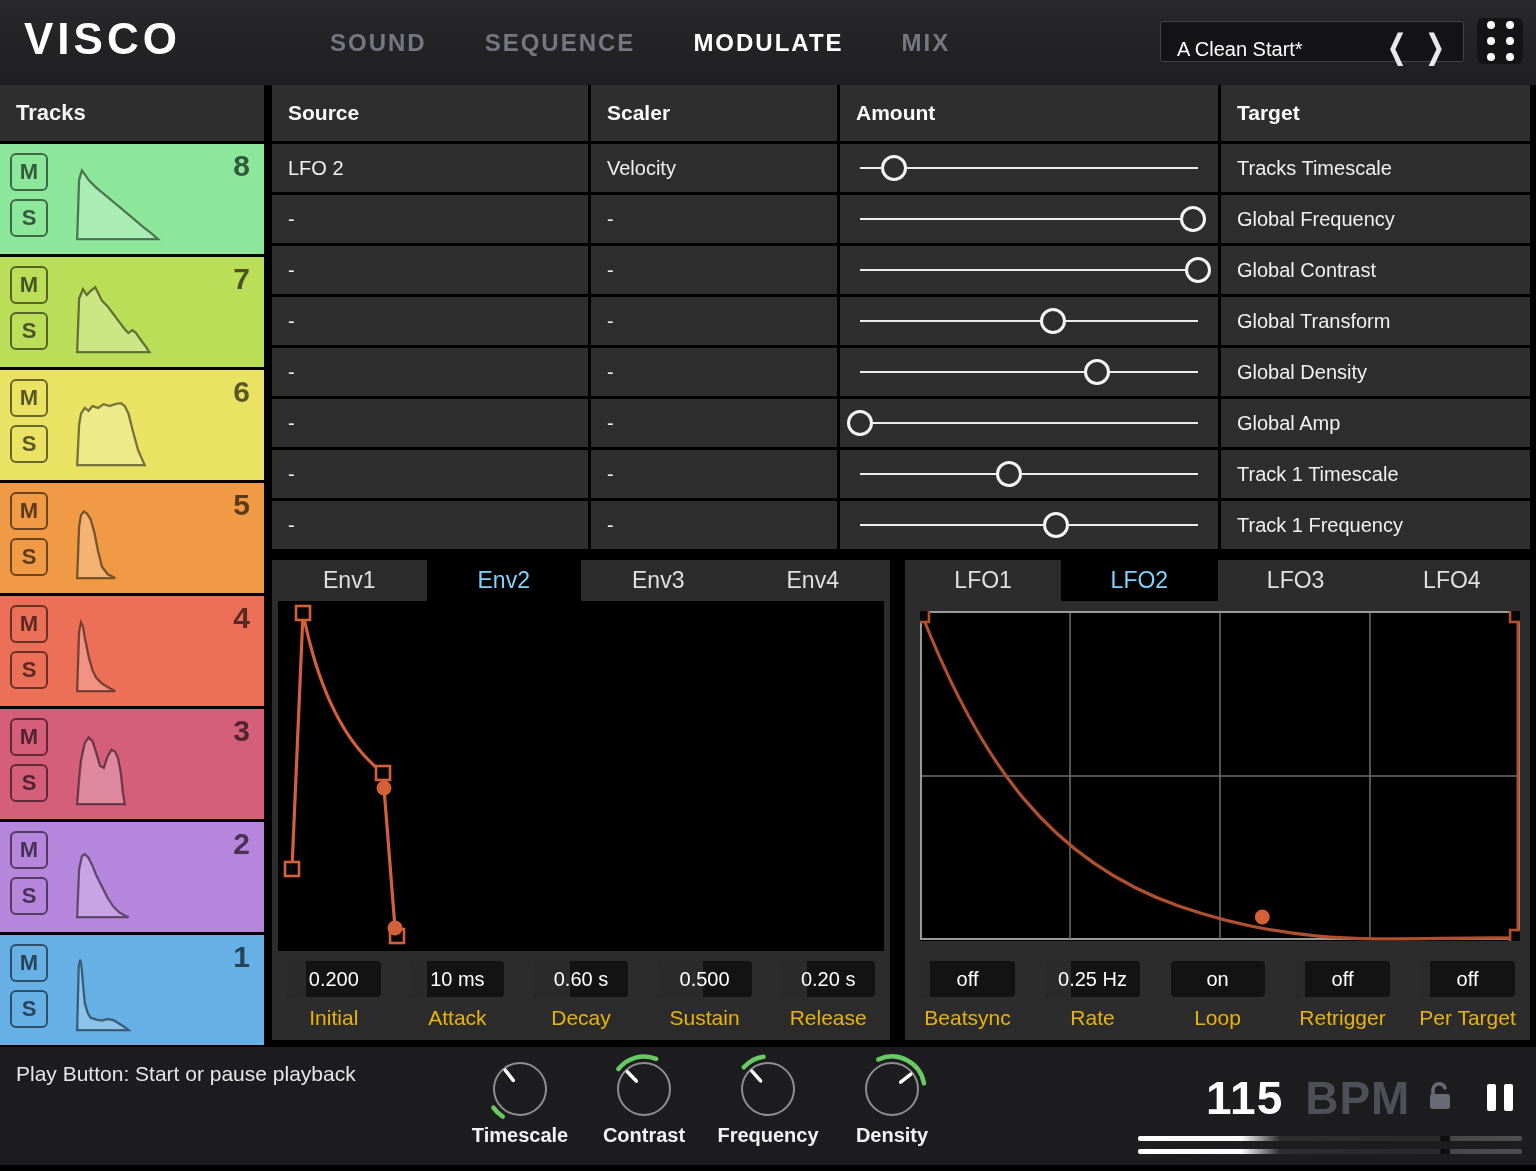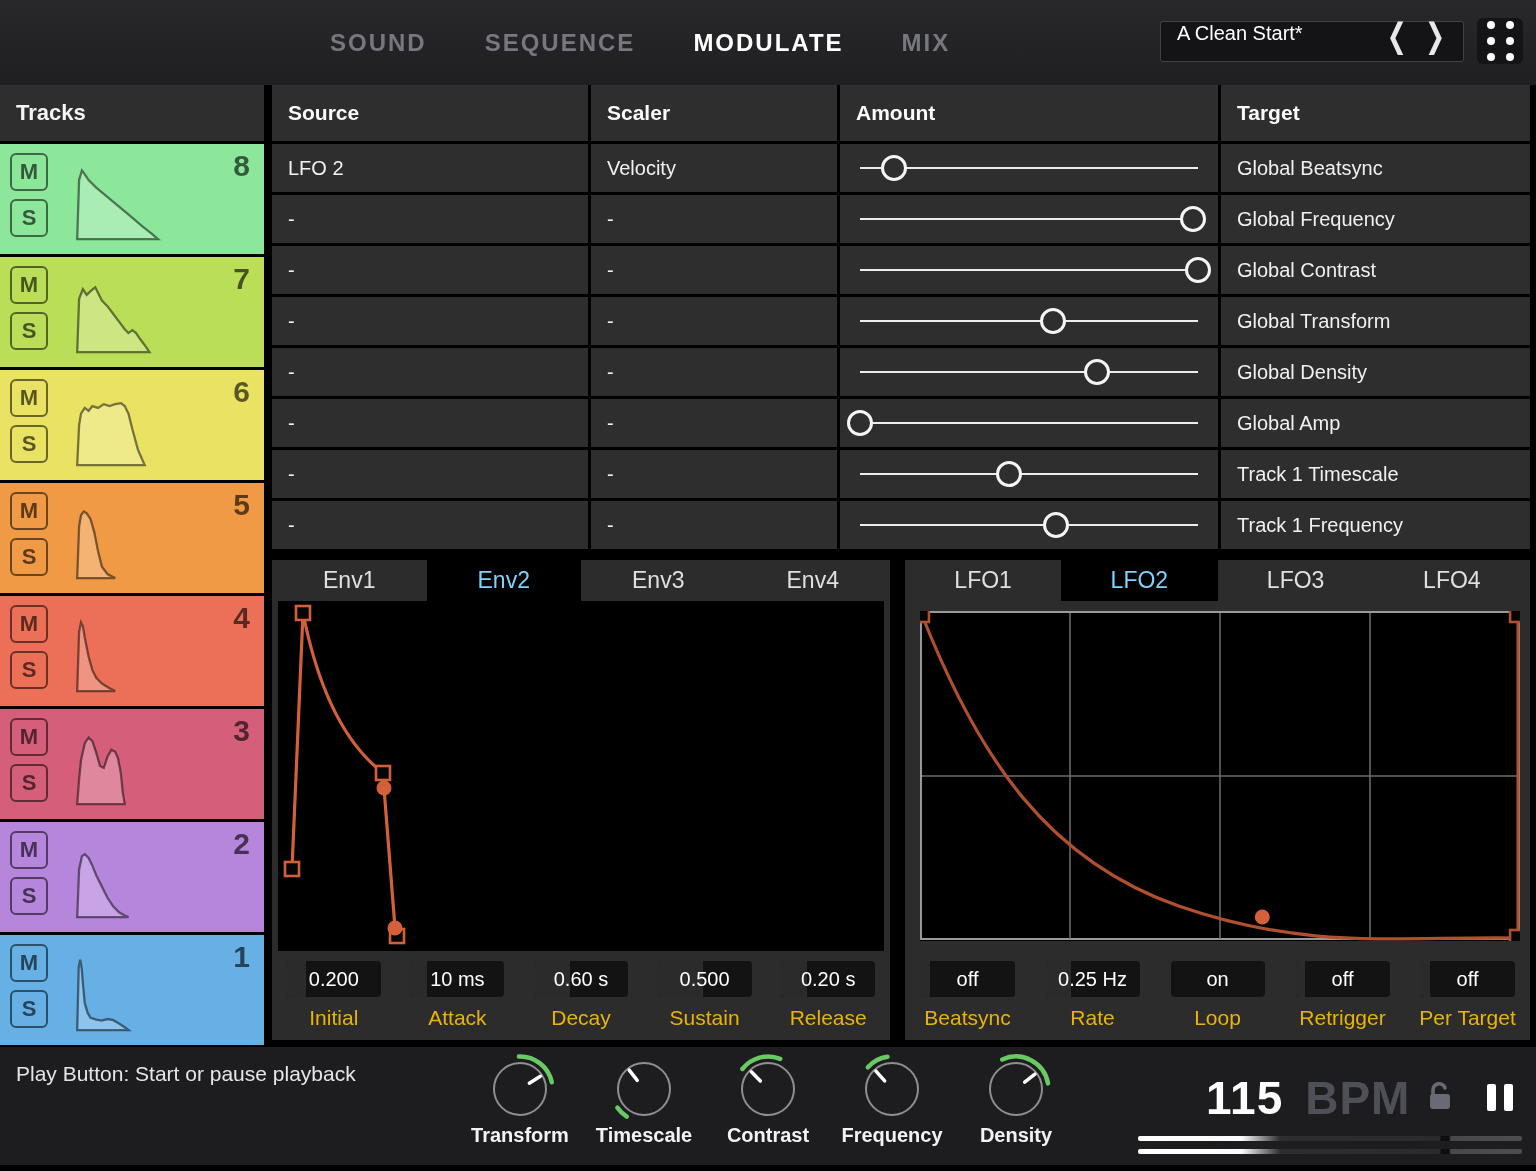--- a/index.html
+++ b/index.html
@@ -74,6 +74,7 @@
 <div id="stage">
 
   <div class="topbar">
+    <div class="logo">VISCO</div>
     <div class="nav" id="nav">
         <div class="nav-tab">SOUND</div>
         <div class="nav-tab">SEQUENCE</div>

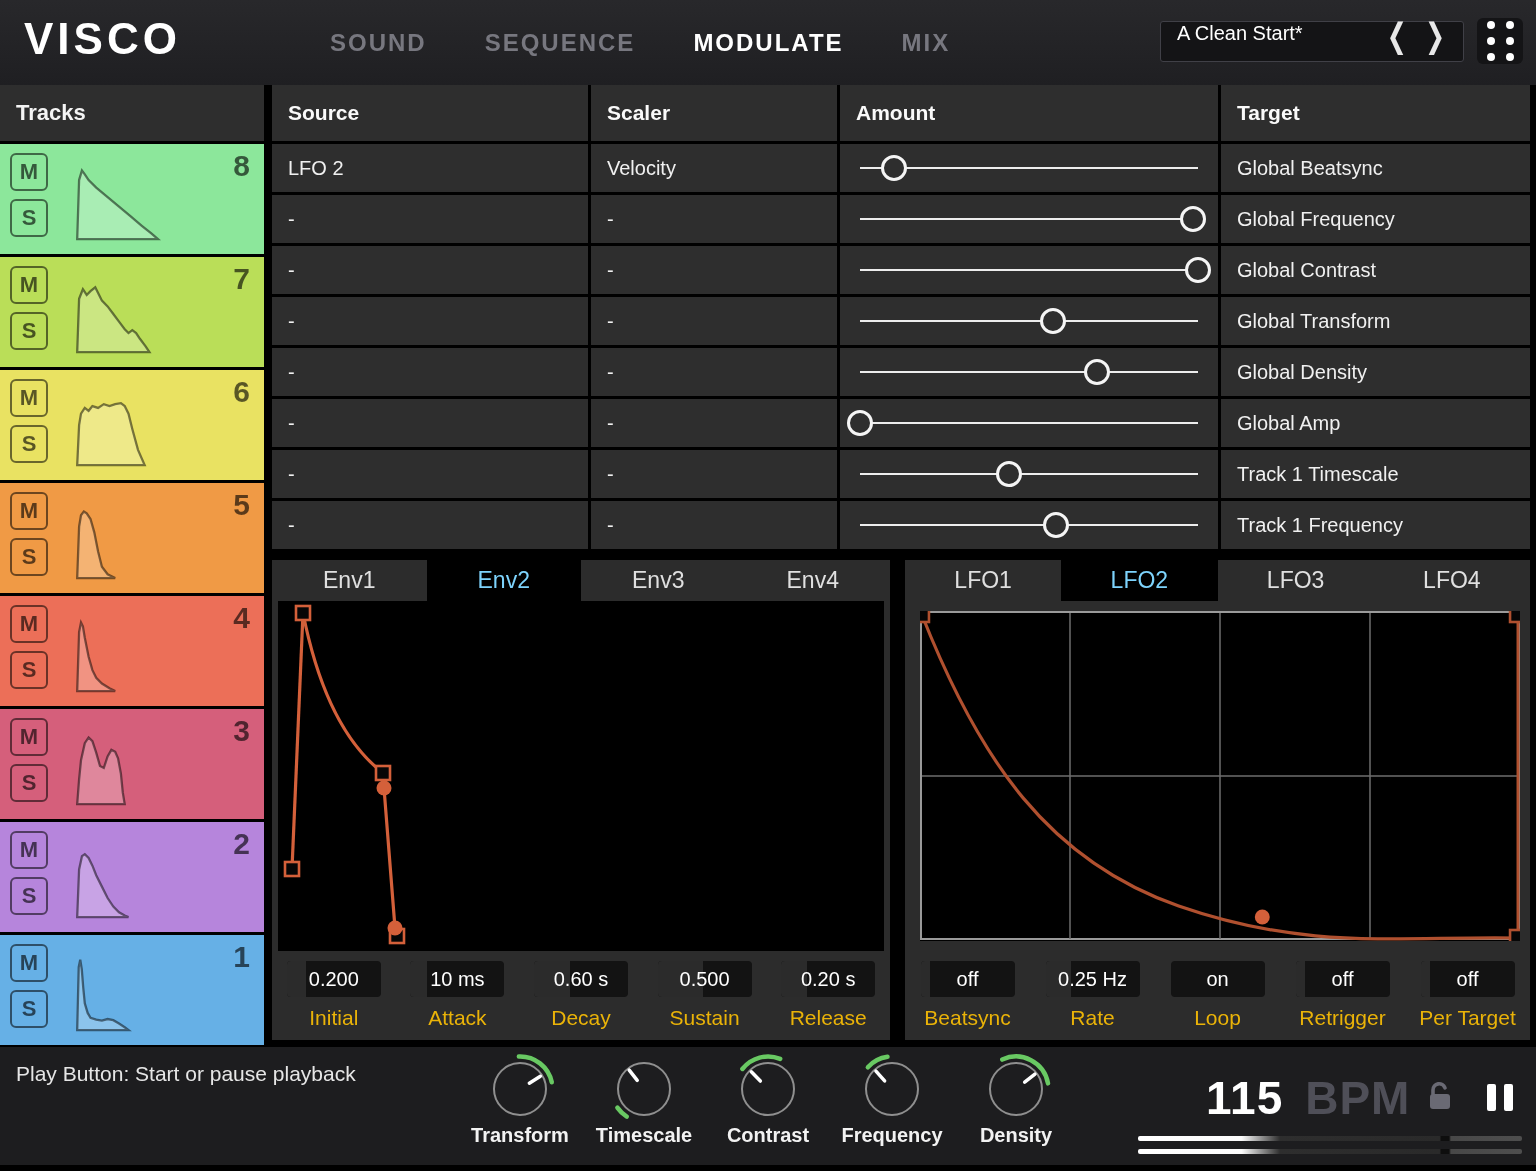--- a/index.html
+++ b/index.html
@@ -12,7 +12,7 @@
   .nav{position:absolute;left:330px;top:0;height:85px;display:flex;align-items:center;gap:58px;}
   .nav-tab{font-size:24px;font-weight:bold;letter-spacing:2px;color:#77777f;cursor:default;}
   .nav-tab.active{color:#fff;}
-  .preset{position:absolute;left:1160px;top:21px;width:304px;height:41px;background:#141416;border:1px solid #404047;border-radius:3px;display:flex;align-items:flex-start;}
+  .preset{position:absolute;left:1160px;top:21px;width:304px;height:41px;background:#141416;border:1px solid #404047;border-radius:3px;display:flex;align-items:flex-end;}
   .preset-name{margin-left:16px;font-size:20px;color:#fff;flex:1;}
   .preset-arrow{font-size:24px;color:#e8e8e8;margin-right:18px;transform:scaleY(1.4);}
   .menu-btn{position:absolute;left:1477px;top:18px;width:46px;height:46px;background:#141416;border-radius:6px;display:grid;grid-template-columns:repeat(2,8px);gap:8px 11px;place-content:center;}

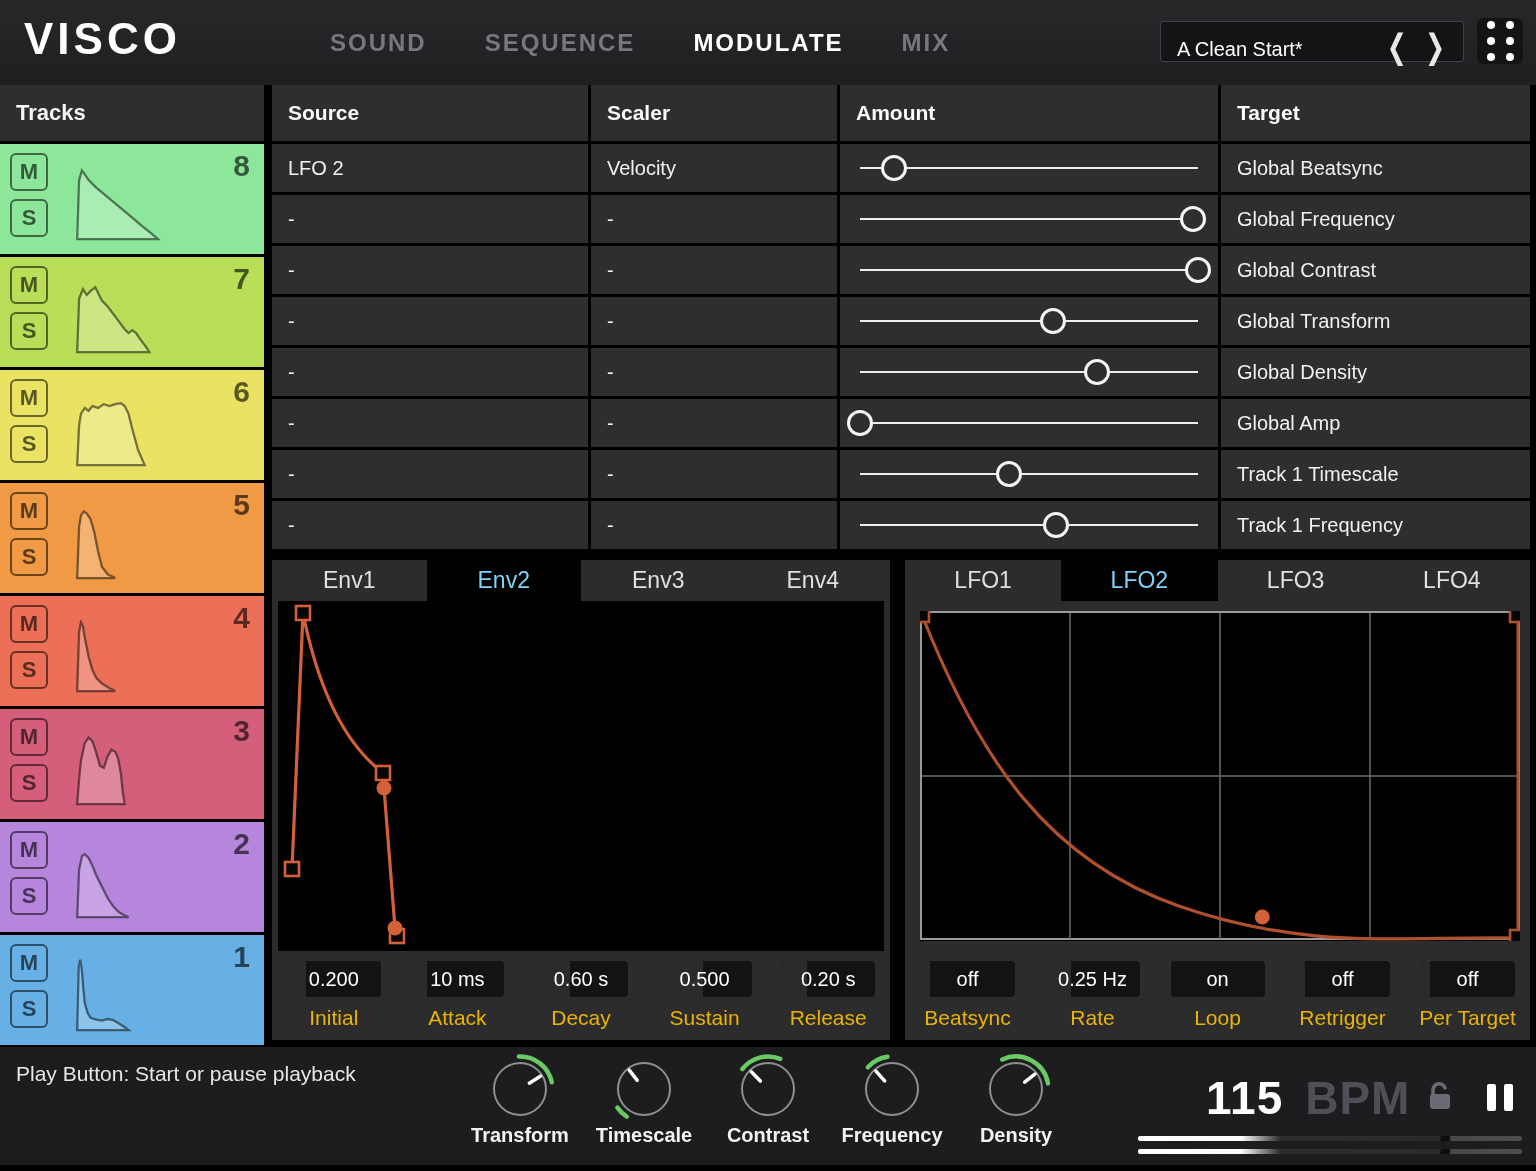--- a/index.html
+++ b/index.html
@@ -191,7 +191,7 @@
         <div class="slider-line"></div>
         <div class="slider-knob" style="left: calc(10% + 3px);"></div>
       </div>
-      <div class="mcell">Global Beatsync</div>
+      <div class="mcell">Tracks Timescale</div>
       <div class="mcell">-</div>
       <div class="mcell">-</div>
       <div class="mcell amount">

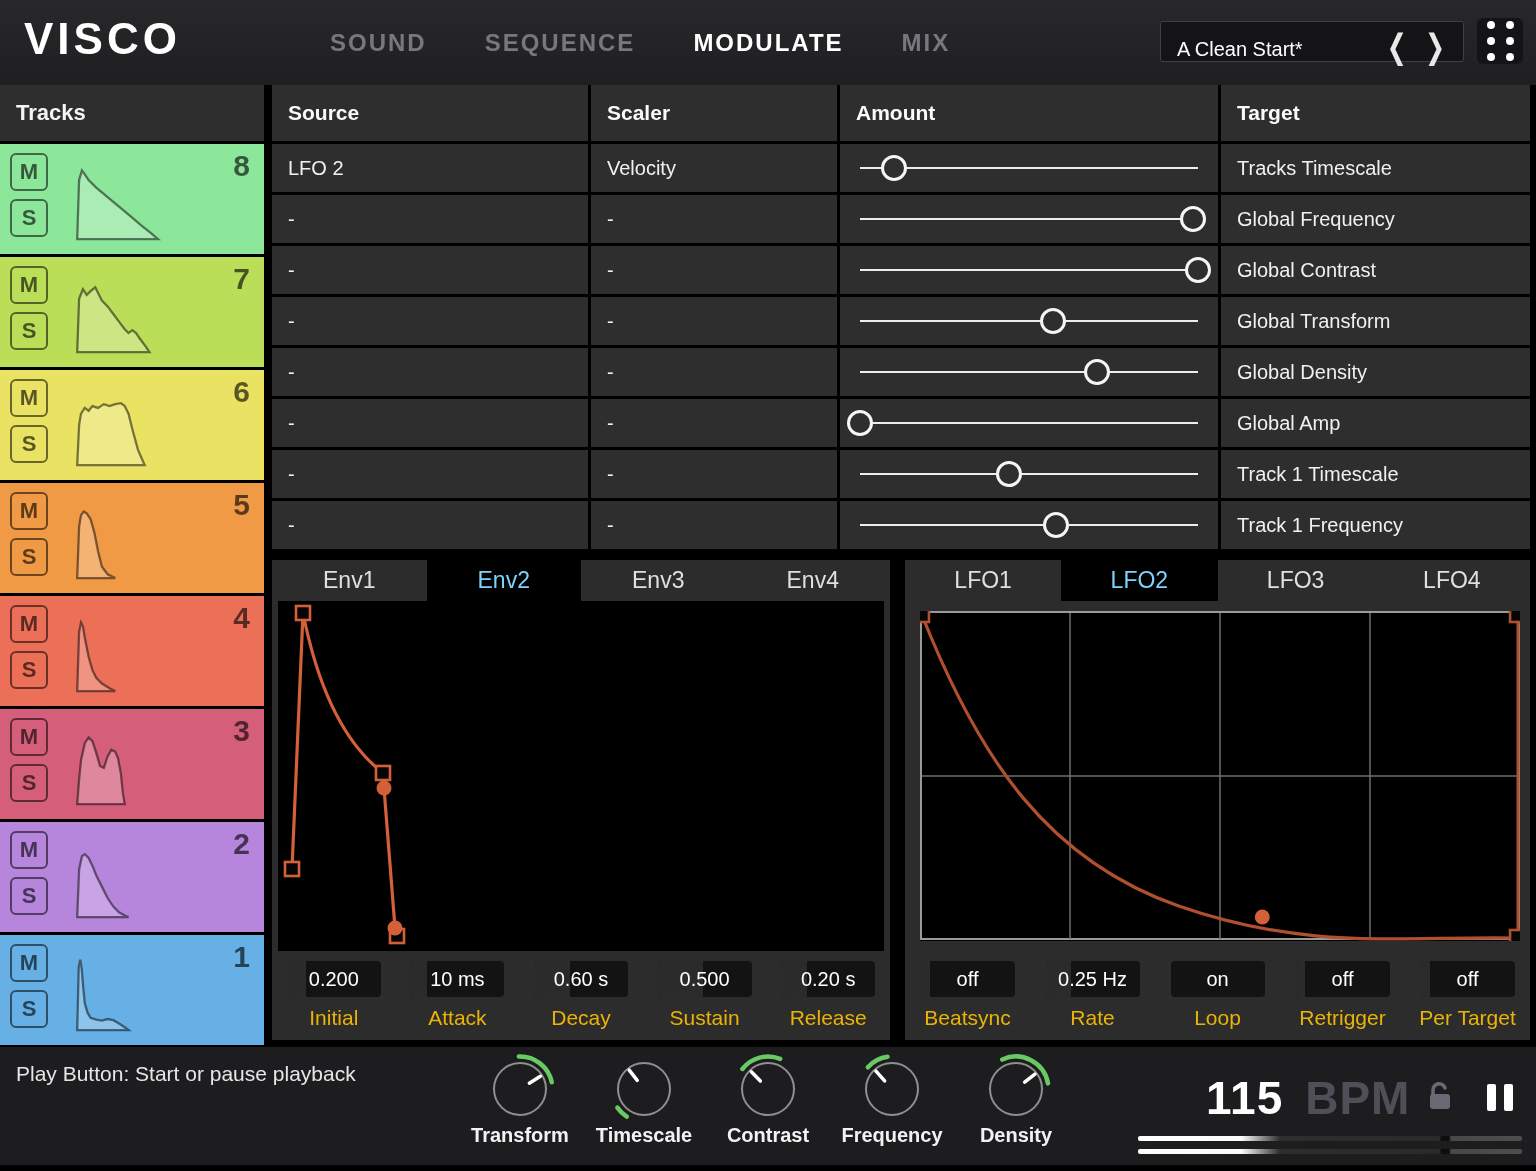--- a/index.html
+++ b/index.html
@@ -369,14 +369,6 @@
         <div class="kcol">
           <svg width="74" height="74" viewBox="0 0 74 74">
             <circle cx="37" cy="39" r="26" fill="none" stroke="#8f8f8f" stroke-width="2"></circle>
-            <path d="M35.86576635716872,6.51979812187939 A32.5,32.5 0 0 1 68.78979702384868,32.242870048422816" fill="none" stroke="#69c963" stroke-width="4.5" stroke-linecap="round"></path>
-            <line x1="46.32852905772069" y1="33.17088809343475" x2="57.353154307754224" y2="26.28193765840308" stroke="#fff" stroke-width="3.5" stroke-linecap="round"></line>
-          </svg>
-          <div class="klabel">Transform</div>
-        </div>
-        <div class="kcol">
-          <svg width="74" height="74" viewBox="0 0 74 74">
-            <circle cx="37" cy="39" r="26" fill="none" stroke="#8f8f8f" stroke-width="2"></circle>
             <path d="M19.77762391242084,66.56156312508384 A32.5,32.5 0 0 1 10.37755856060776,57.64123418140899" fill="none" stroke="#69c963" stroke-width="4.5" stroke-linecap="round"></path>
             <line x1="30.22772377141776" y1="30.33188171032606" x2="22.224124592184204" y2="20.08774191343867" stroke="#fff" stroke-width="3.5" stroke-linecap="round"></line>
           </svg>

